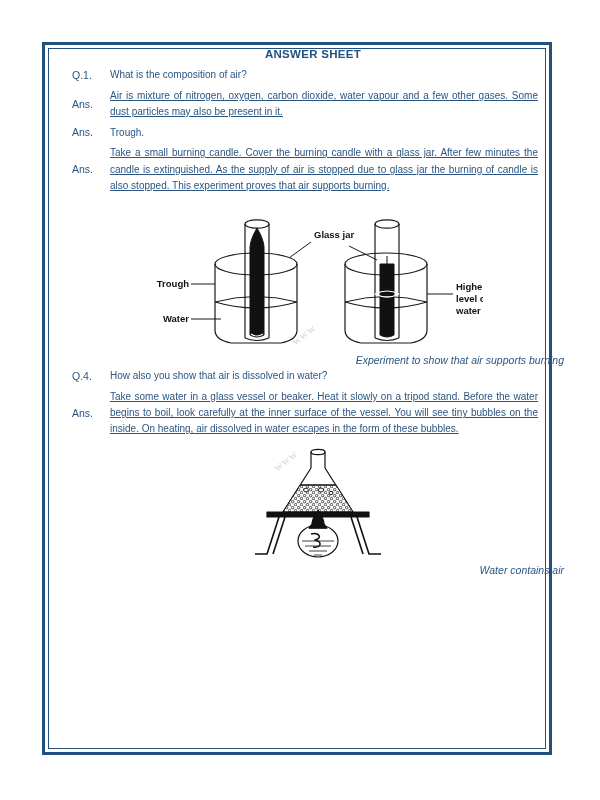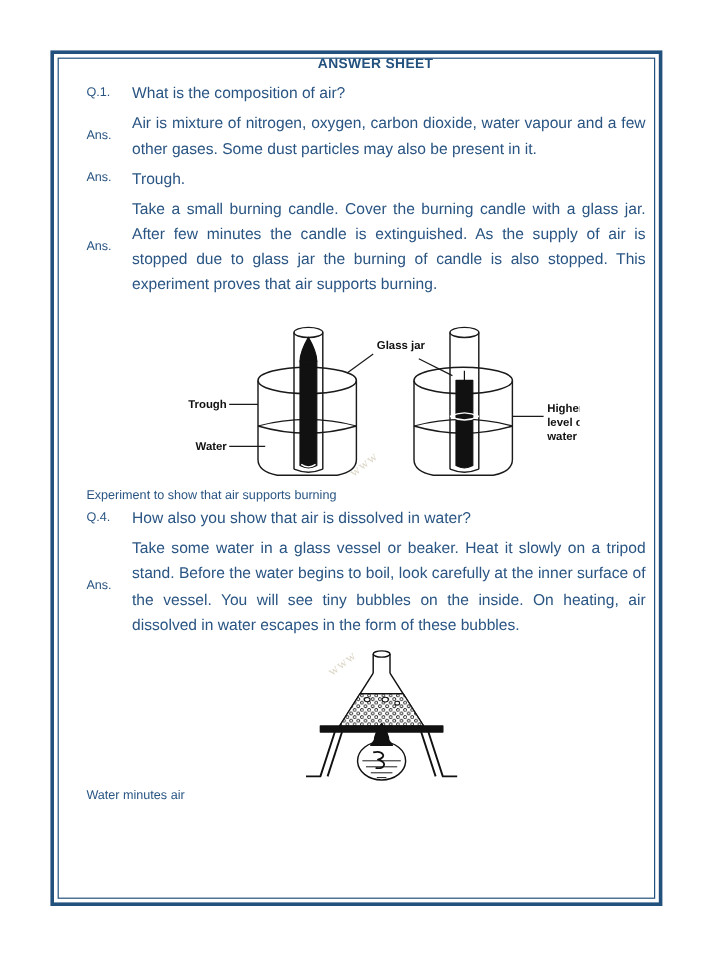--- a/index.html
+++ b/index.html
@@ -69,7 +69,7 @@
   }
   .qa-text {
     flex: 1 1 auto;
-    font-size: 13px;
+    font-size: 10px;
     color: #2a5583;
     line-height: 1.62;
     padding-right: 26px;

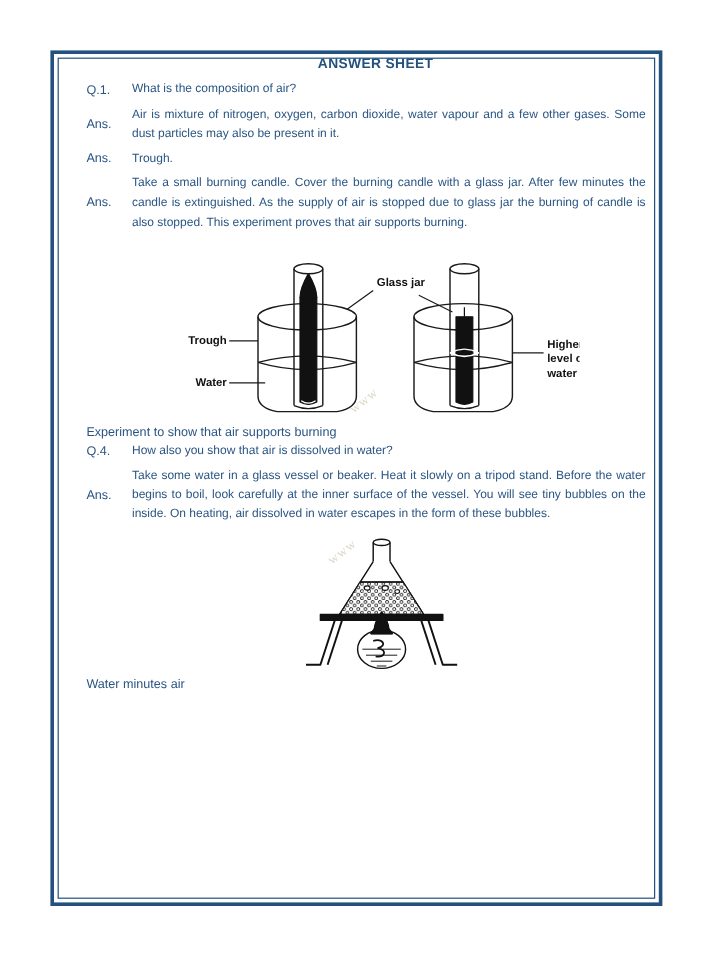--- a/index.html
+++ b/index.html
@@ -77,6 +77,7 @@
   .qa-text.justify {
     text-align: justify;
     text-align-last: left;
+    text-decoration: underline;
   }
 
   

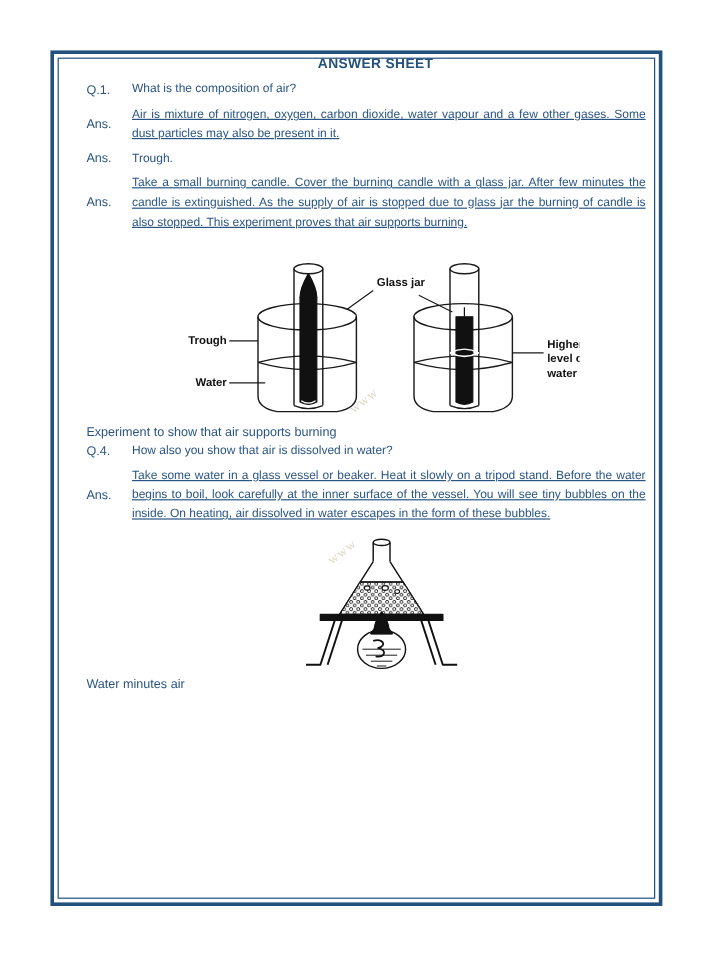--- a/index.html
+++ b/index.html
@@ -86,10 +86,11 @@
     margin: 8px 0 2px 0;
   }
   .figure-caption {
-    text-align: left;
+    text-align: right;
     font-size: 10.5px;
     color: #2a5583;
     margin-top: 2px;
+    font-style: italic;
   }
   .fig-svg-wrap {
     display: flex;

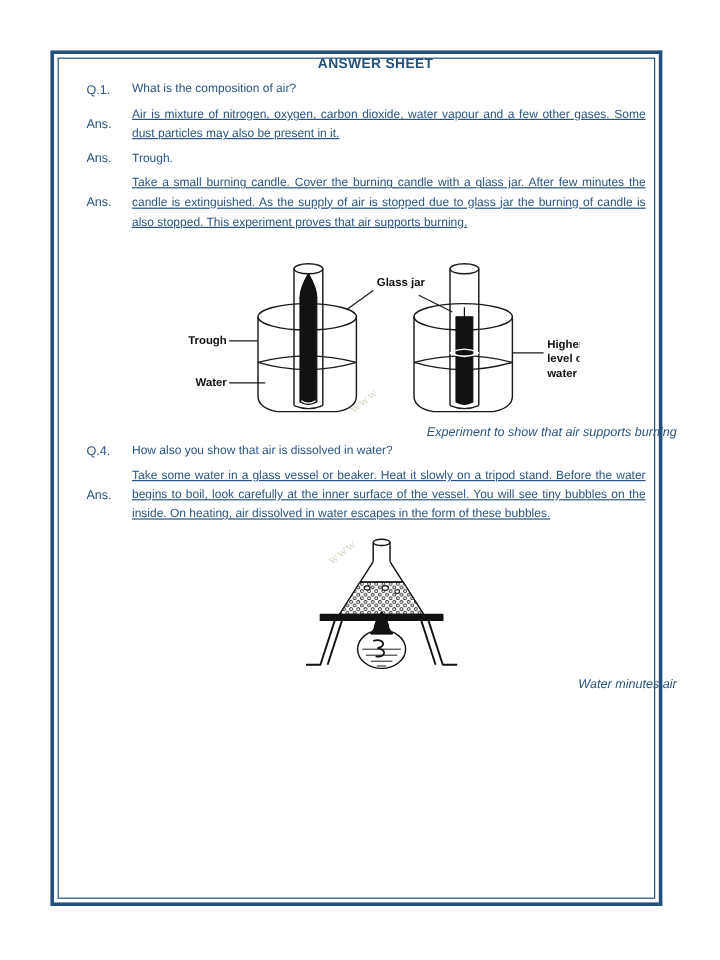--- a/index.html
+++ b/index.html
@@ -267,7 +267,7 @@
         </g>
       </svg>
     </div>
-    <div class="figure-caption fig2-caption">Water minutes air</div>
+    <div class="figure-caption fig2-caption">Water contains air</div>
   </div>
 
 

